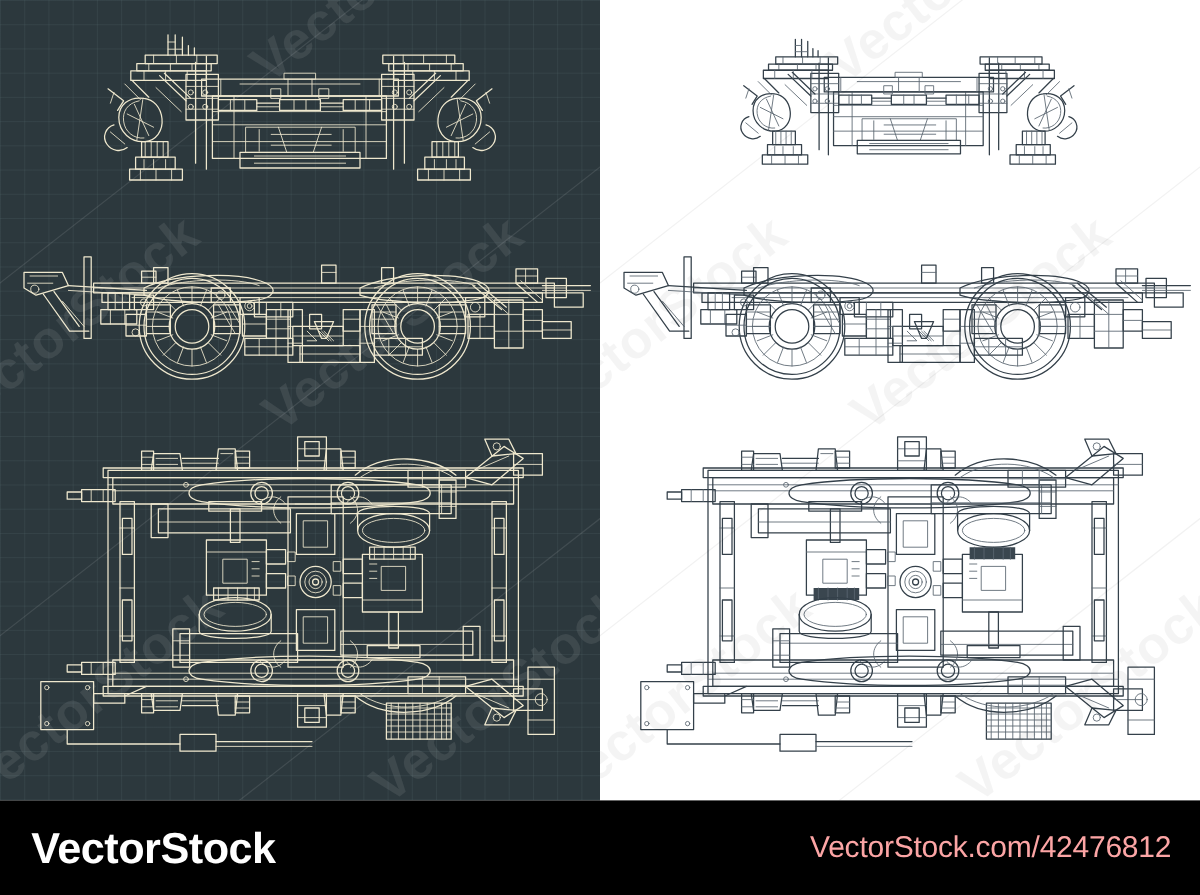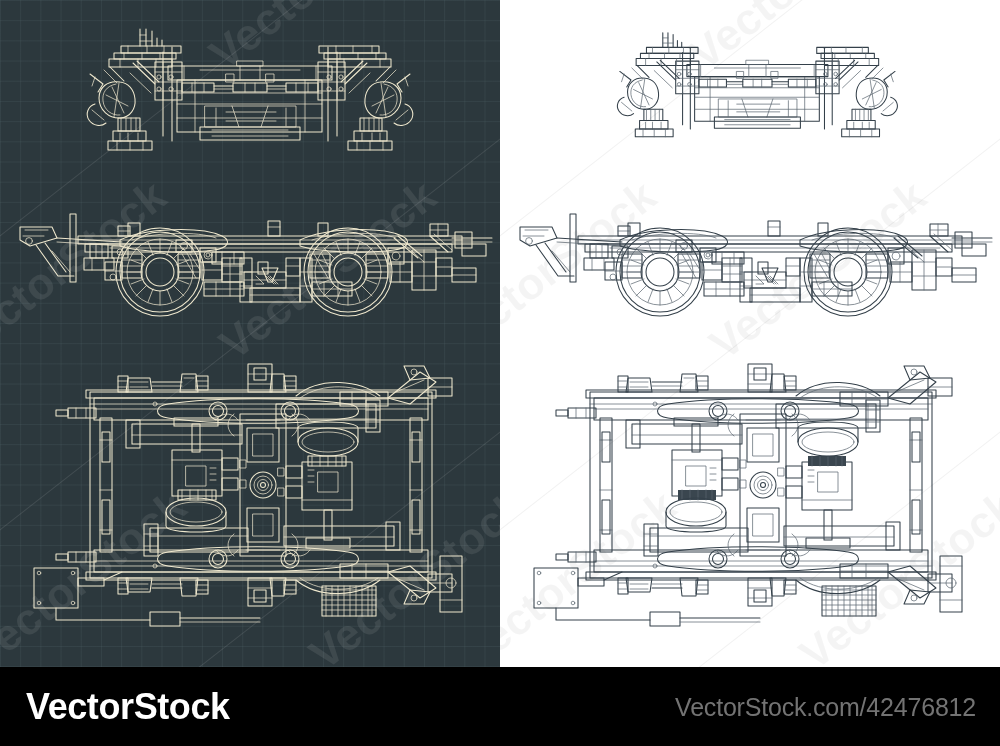--- a/index.html
+++ b/index.html
@@ -60,7 +60,7 @@
   #footer .brand{position:absolute;left:26px;top:50%;transform:translateY(-50%);
     color:#fff;font-size:36px;font-weight:700;letter-spacing:-.4px;}
   #footer .url{position:absolute;right:24px;top:50%;transform:translateY(-50%);
-    color:#737373;font-size:25px;font-weight:400;letter-spacing:-.2px;}
+    color:#fca5a5;font-size:25px;font-weight:400;letter-spacing:-.2px;}
 </style>
 </head>
 <body>

